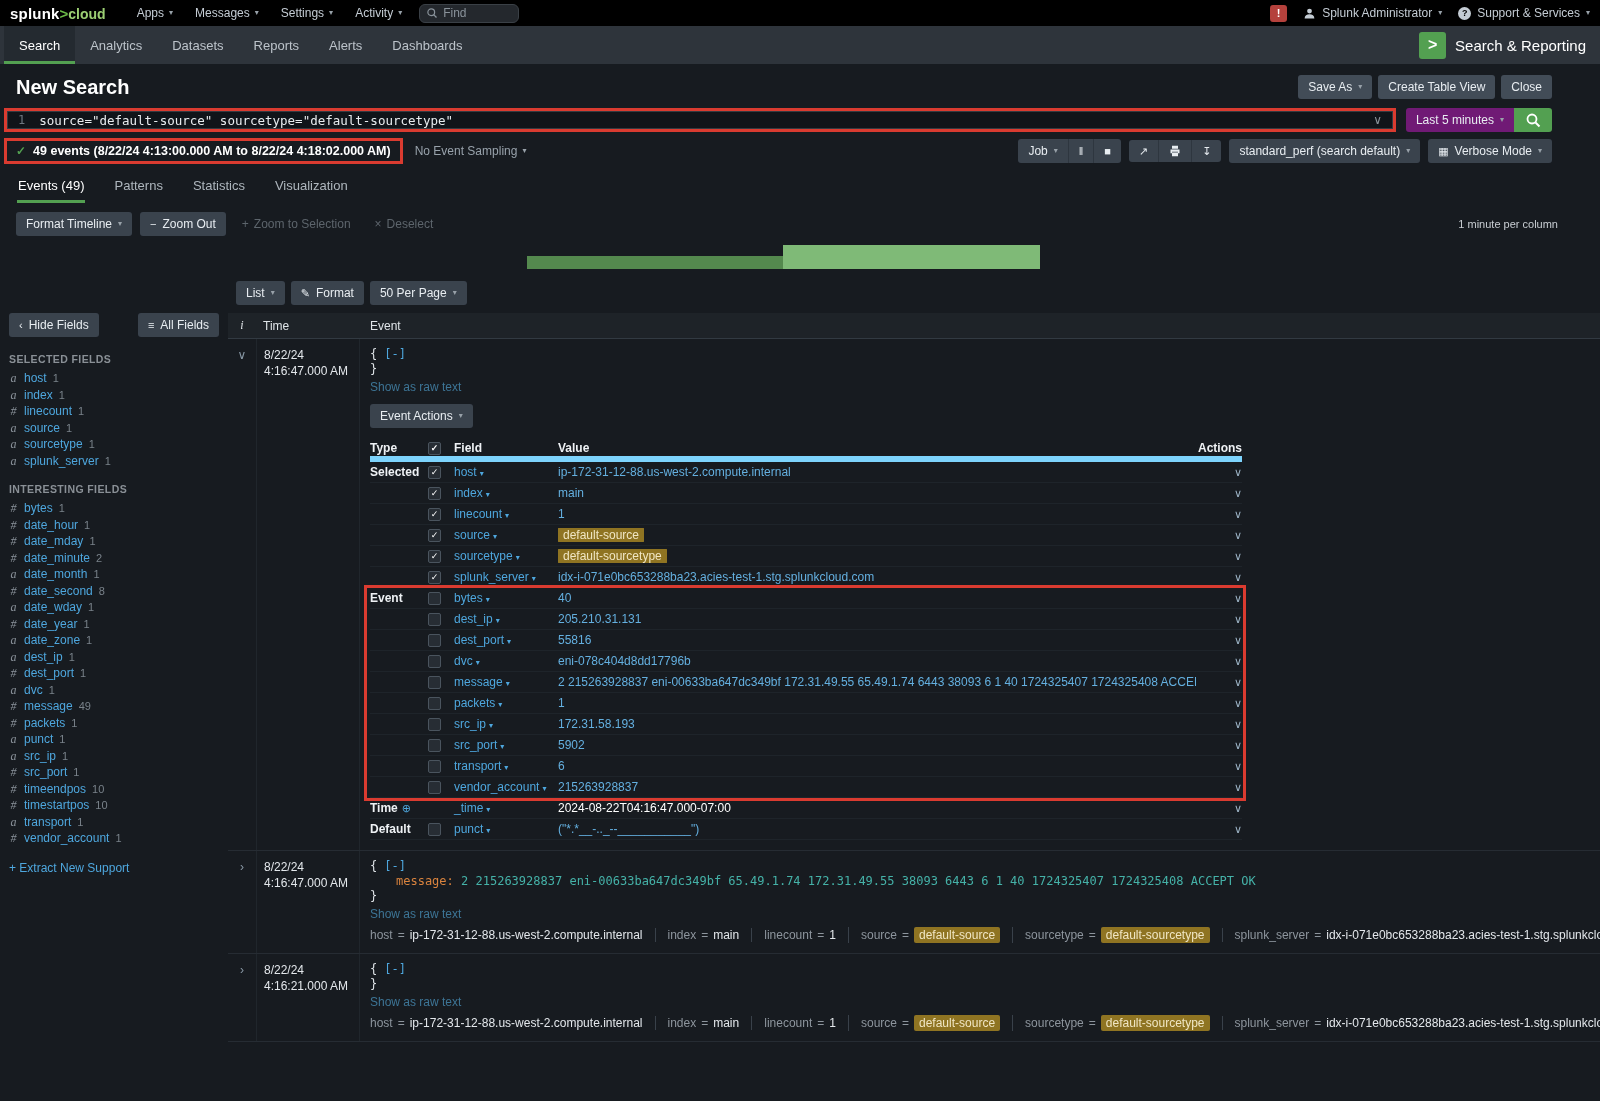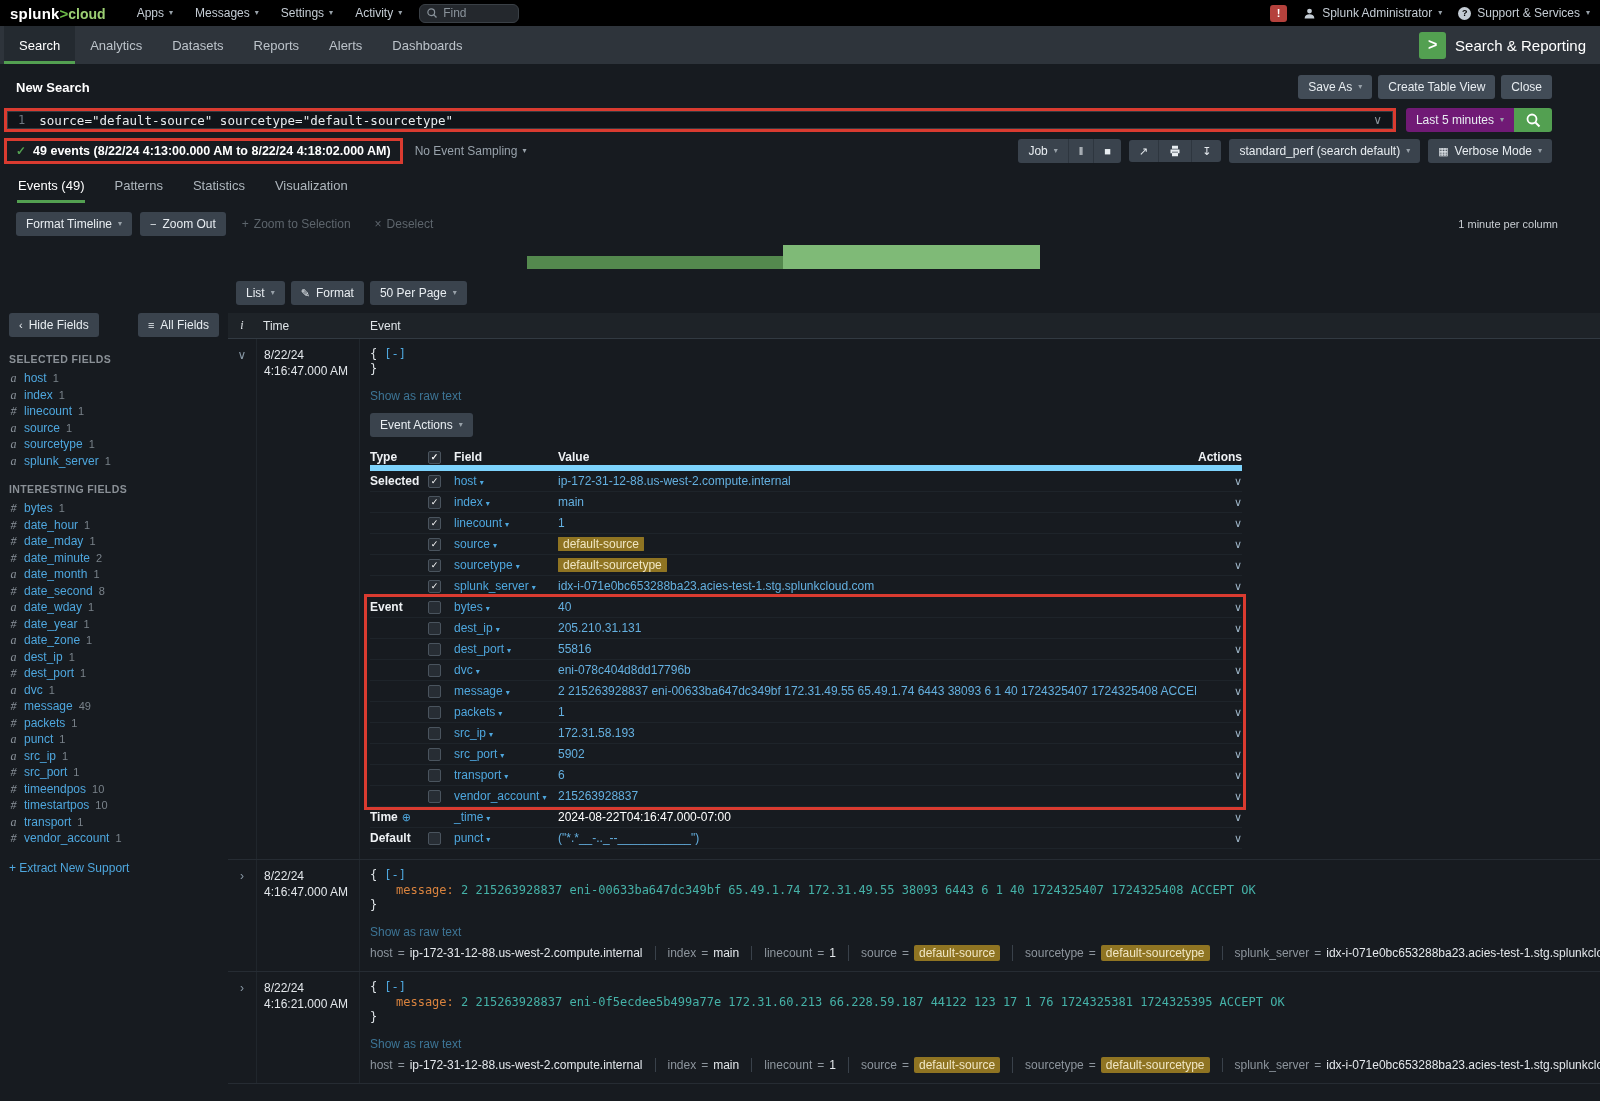--- a/index.html
+++ b/index.html
@@ -28,7 +28,7 @@
 .app-label{font-size:15px;color:#fff}
 
 .page-head{display:flex;align-items:center;padding:11px 48px 9px 16px}
-.page-title{font-size:13px;font-weight:bold;color:#fff}
+.page-title{font-size:20px;font-weight:bold;color:#fff}
 .head-btns{margin-left:auto;display:flex;gap:6px}
 .btn{background:#424c57;color:#e8edf1;font-size:12px;border:none;border-radius:3px;padding:5px 10px;display:inline-flex;align-items:center;gap:6px;cursor:pointer;white-space:nowrap}
 .btn-dark{background:#3a434d}

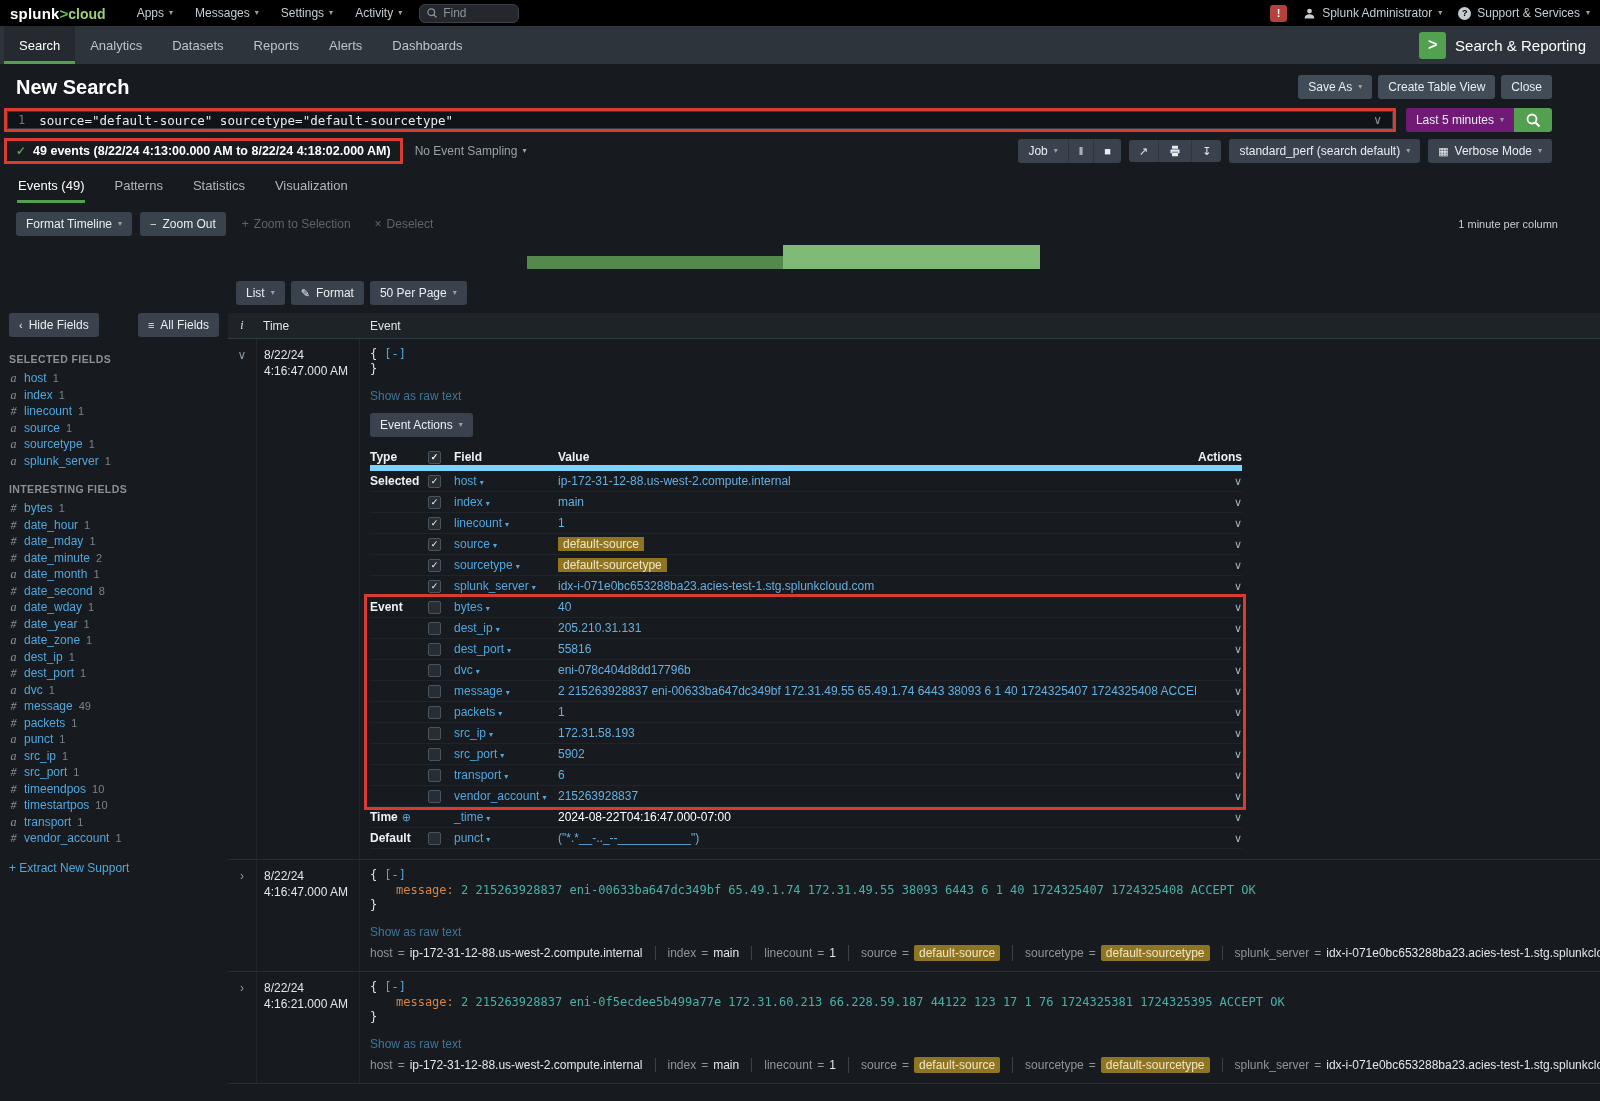--- a/index.html
+++ b/index.html
@@ -91,7 +91,7 @@
 .raw-line2{padding-left:26px;white-space:nowrap}
 .raw-key{color:#d9833e}
 .raw-val{color:#45b2a8}
-.show-raw{color:#3d7596;font-size:12px;margin-top:12px;display:inline-block;cursor:pointer}
+.show-raw{color:#3d7596;font-size:12px;margin-top:3px;display:inline-block;cursor:pointer}
 .ea-row{margin:10px 0 12px}
 .ftable{width:872px;position:relative;font-size:12px}
 .ft-head{display:flex;height:22px;align-items:center;font-weight:bold;color:#eef1f4;border-bottom:6px solid #7dd3fc}

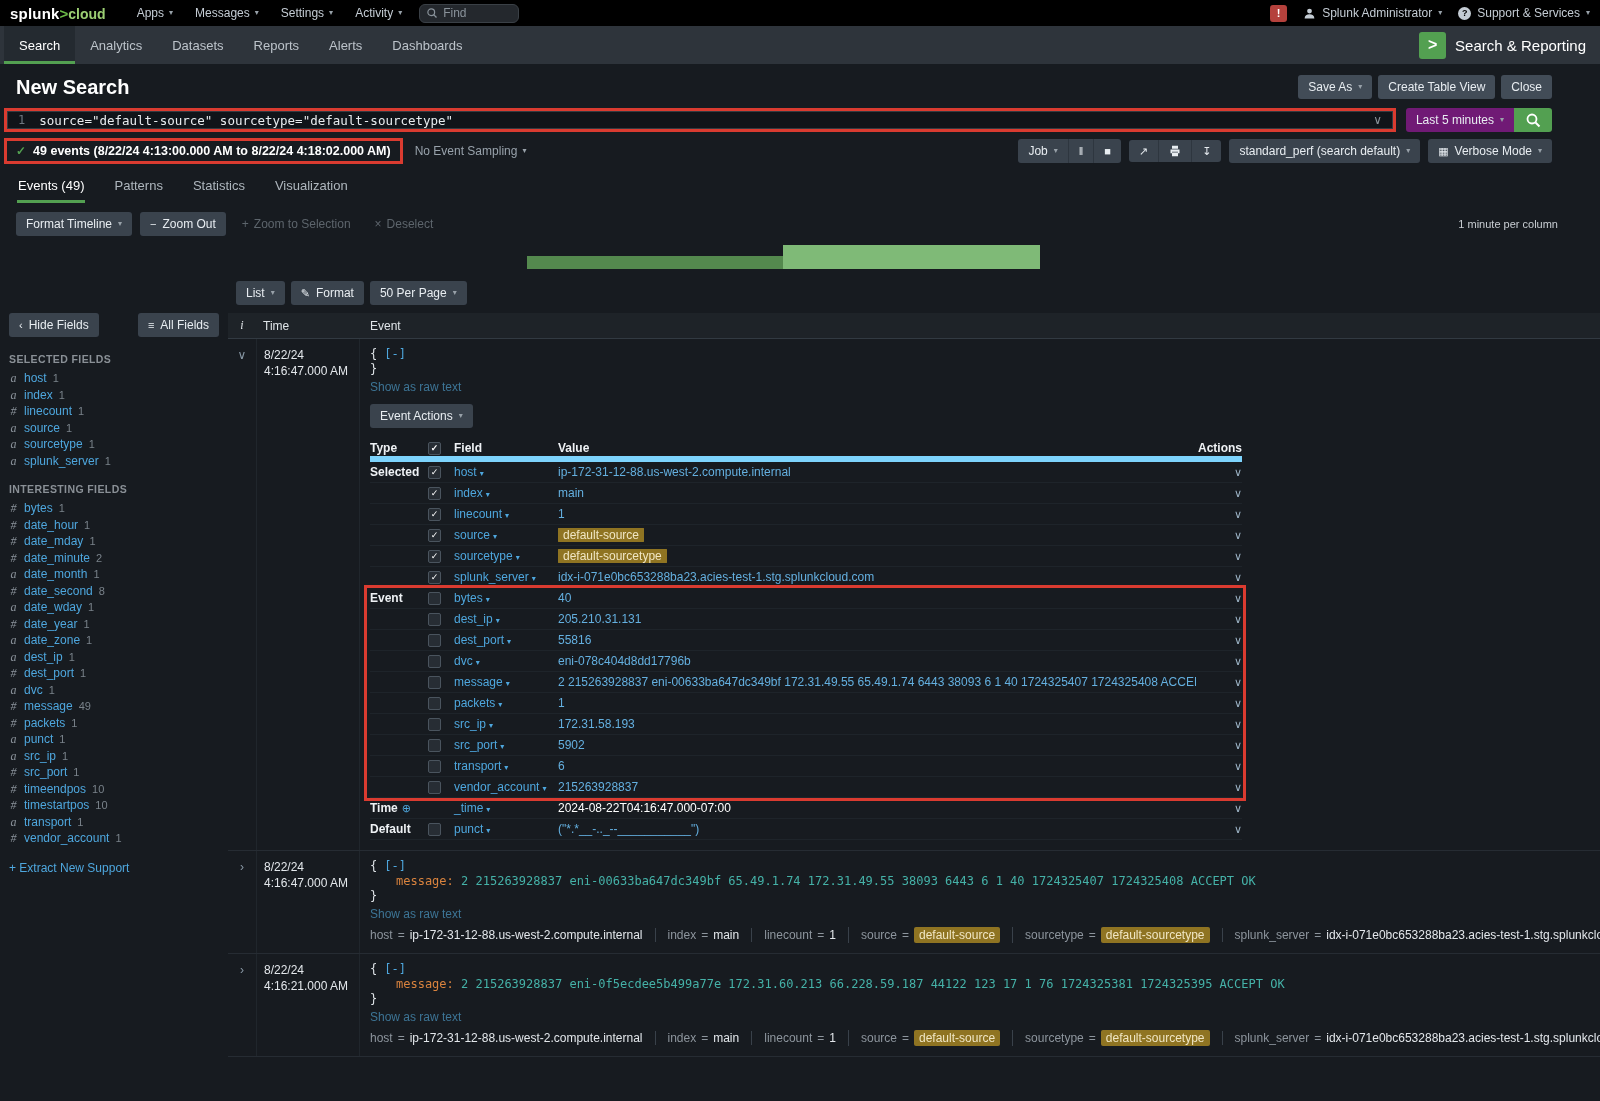--- a/index.html
+++ b/index.html
@@ -724,7 +724,6 @@
       <div class="cell-event">
         <div class="raw">
           <div><span>{</span><span class="collapse-link">[-]</span></div>
-          <div class="raw-line2"><span class="raw-key">message:</span> <span class="raw-val">2 215263928837 eni-0f5ecdee5b499a77e 172.31.60.213 66.228.59.187 44122 123 17 1 76 1724325381 1724325395 ACCEPT OK</span></div>
           <div>}</div>
         </div>
         <span class="show-raw">Show as raw text</span>

